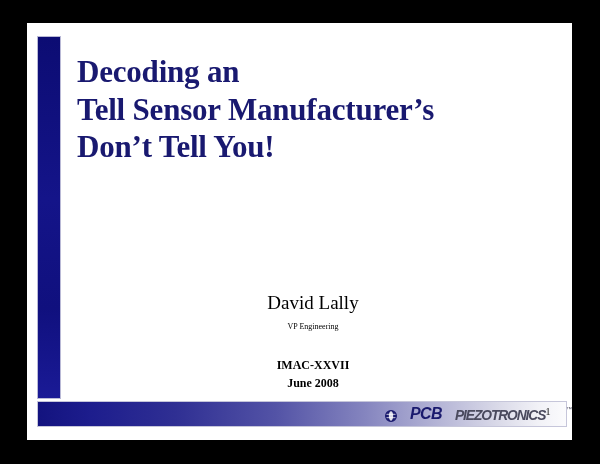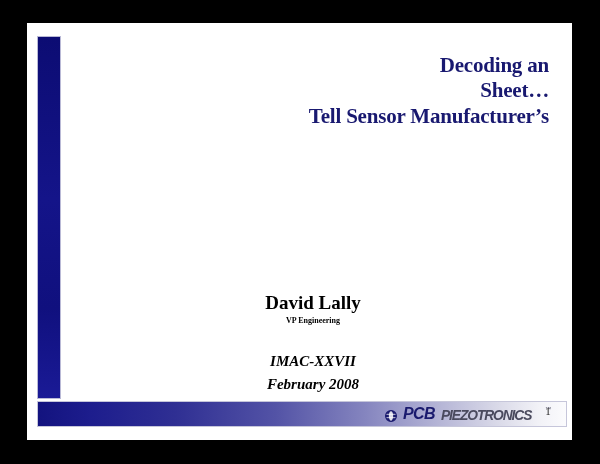--- a/index.html
+++ b/index.html
@@ -72,10 +72,10 @@
     left: 50px;
     top: 30px;
     width: 472px;
-    text-align: right;
+    text-align: left;
     color: #191970;
     font-weight: bold;
-    font-size: 21px;
+    font-size: 31px;
     line-height: 1.21;
     letter-spacing: -0.2px;
   }

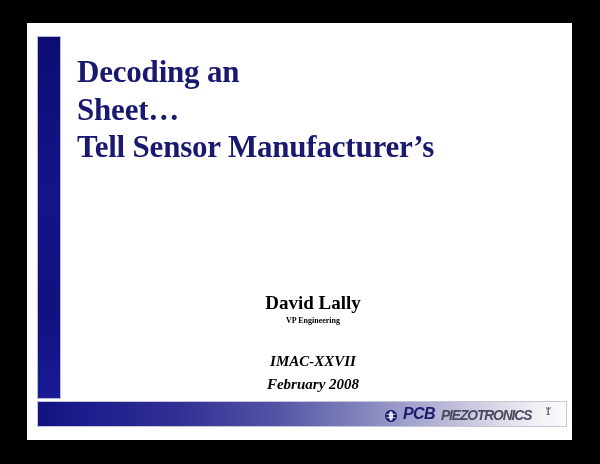--- a/index.html
+++ b/index.html
@@ -178,7 +178,6 @@
 
     <div id="title">
       <span class="tline">Decoding an</span>
-      <span class="tline">Sheet…</span>
       <span class="tline">Tell Sensor Manufacturer’s</span>
     </div>
 

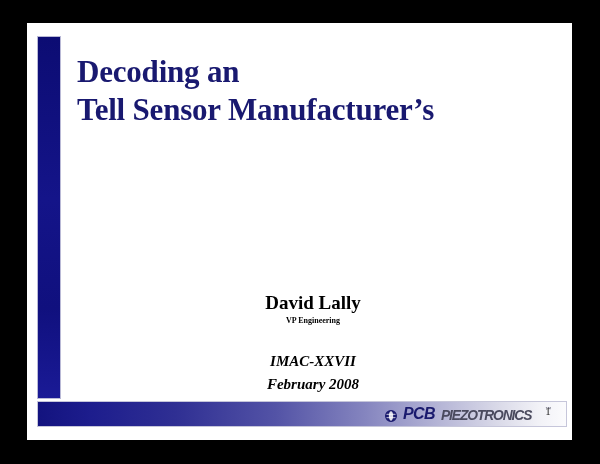--- a/index.html
+++ b/index.html
@@ -179,6 +179,7 @@
     <div id="title">
       <span class="tline">Decoding an</span>
       <span class="tline">Tell Sensor Manufacturer’s</span>
+      <span class="tline">Don’t Tell You!</span>
     </div>
 
     <div id="author">

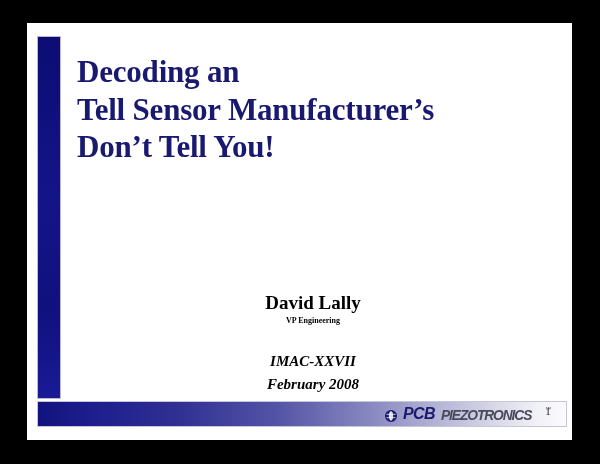--- a/index.html
+++ b/index.html
@@ -93,8 +93,9 @@
   #author .name {
     display: block;
     font-size: 19px;
-    font-weight: bold;
+    font-weight: normal;
     line-height: 1.25;
+    margin-bottom: 6px;
   }
   #author .role,
   #author .company {

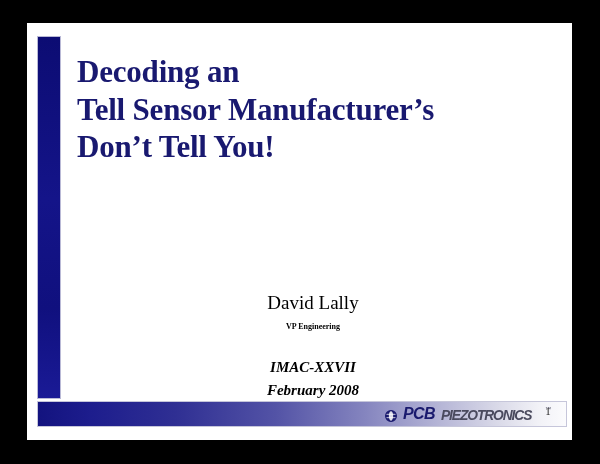--- a/index.html
+++ b/index.html
@@ -101,7 +101,7 @@
   #author .company {
     display: block;
     font-size: 8px;
-    font-weight: bold;
+    font-weight: normal;
     line-height: 1.45;
   }
   #author .event,

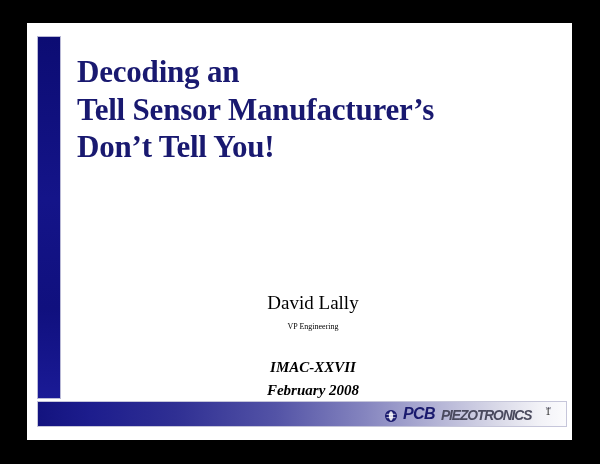--- a/index.html
+++ b/index.html
@@ -107,10 +107,9 @@
   #author .event,
   #author .date {
     display: block;
-    font-size: 15px;
+    font-size: 12px;
     font-weight: bold;
     line-height: 1.5;
-    font-style: italic;
   }
   #author .event { margin-top: 24px; }
 

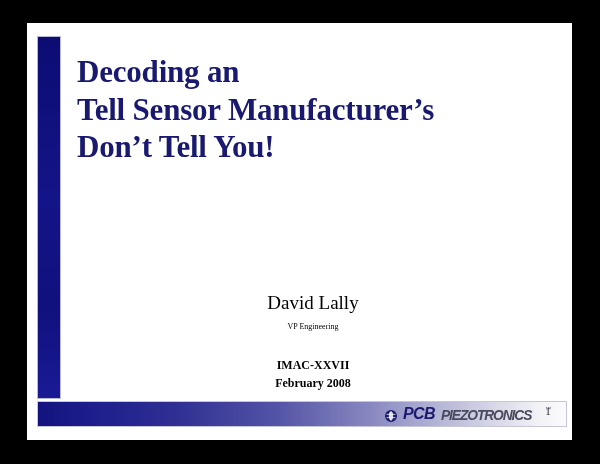--- a/index.html
+++ b/index.html
@@ -186,7 +186,7 @@
       <span class="name">David Lally</span>
       <span class="role">VP Engineering</span>
       <span class="event">IMAC-XXVII</span>
-      <span class="date">February 2008</span>
+      <span class="date">June 2008</span>
     </div>
 
     <div id="logo">

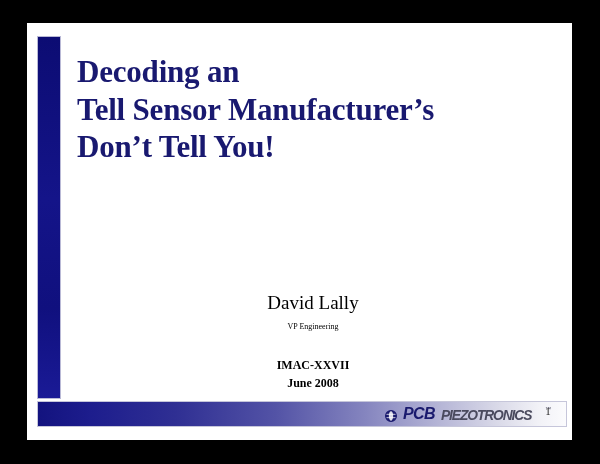--- a/index.html
+++ b/index.html
@@ -121,7 +121,7 @@
     height: 20px;
     display: flex;
     align-items: center;
-    gap: 6px;
+    gap: 13px;
   }
   #logo .mark {
     width: 12px; height: 12px;

